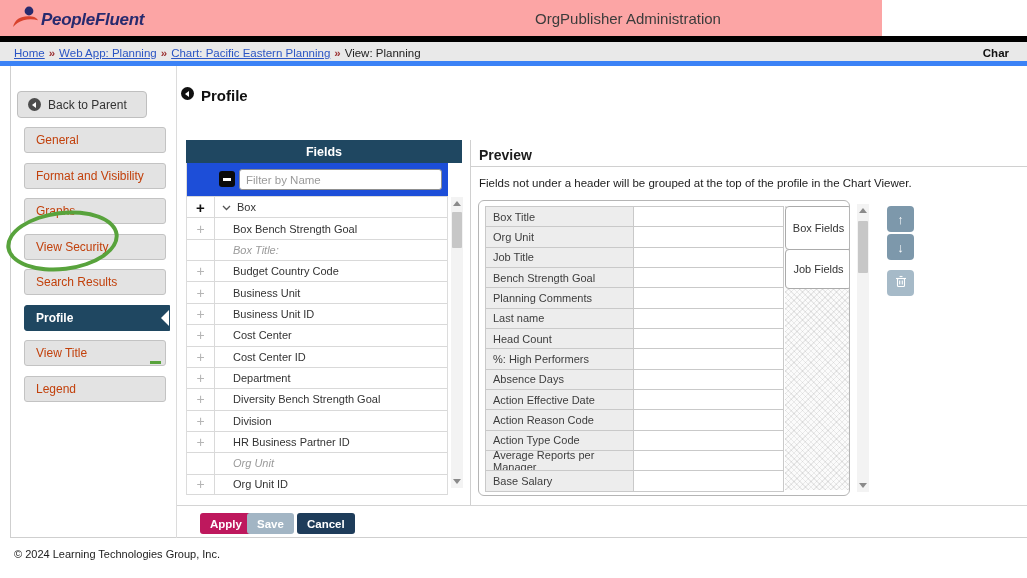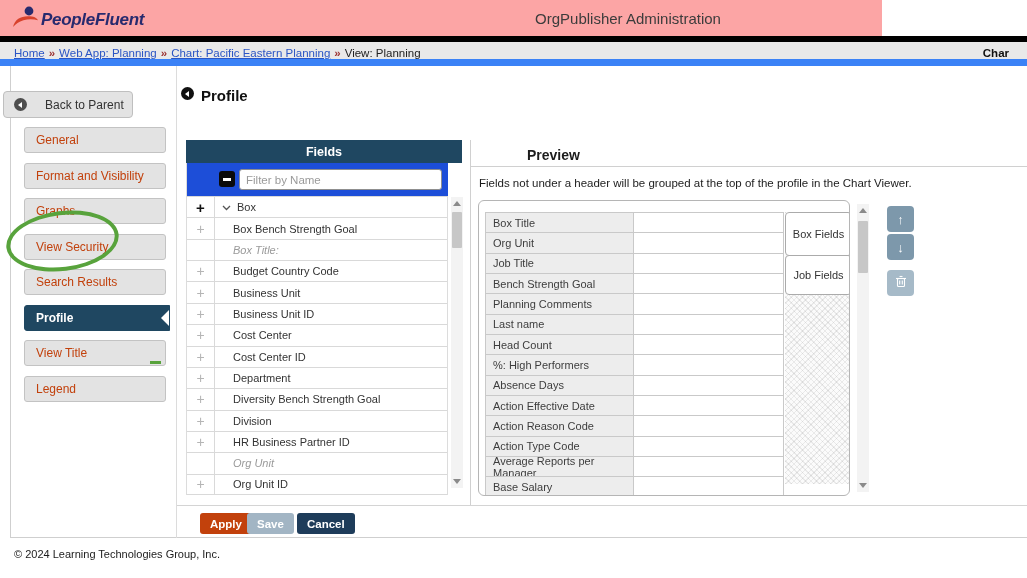--- a/index.html
+++ b/index.html
@@ -17,7 +17,7 @@
 
   
   .crumbbar { position:absolute; left:0; top:42px; width:1027px; height:24px;
-              background:#e9e9e9; border-bottom:7px solid #3b82f6; }
+              background:#e9e9e9; border-bottom:5px solid #3b82f6; }
   .crumbs { position:absolute; left:14px; top:5px; font-size:11.5px; white-space:nowrap; }
   .bc-item { color:#222; }
   .bc-item.link { color:#2b55c4; text-decoration:underline; cursor:pointer; }

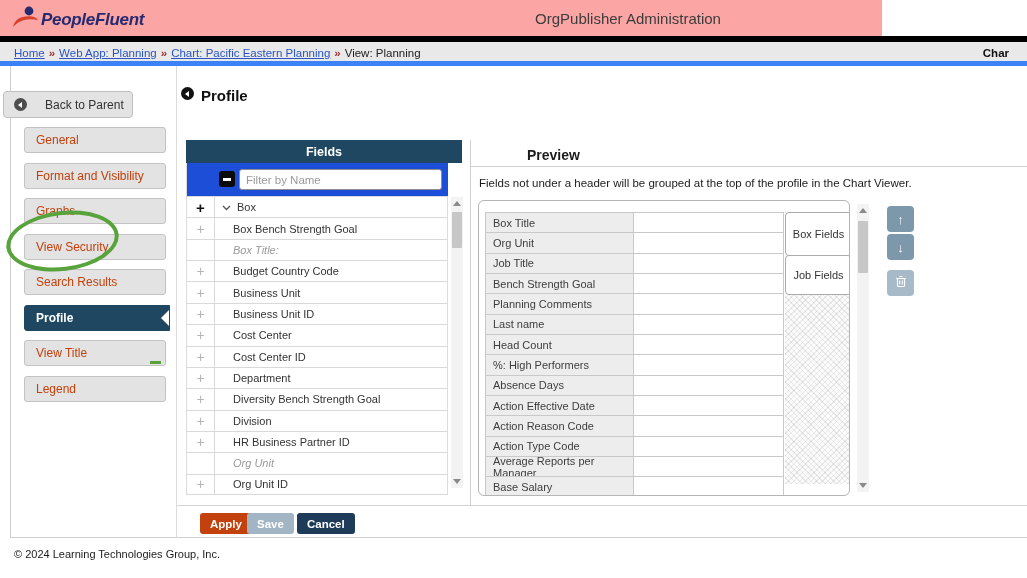--- a/index.html
+++ b/index.html
@@ -30,9 +30,9 @@
   .sidebar-divider { position:absolute; left:176px; top:66px; width:1px; height:472px; background:#dcdcdc; }
 
   
-  .back-btn { position:absolute; left:3px; top:91px; width:130px; height:27px;
+  .back-btn { position:absolute; left:17px; top:91px; width:130px; height:27px;
               background:#e3e3e3; border:1px solid #bfbfbf; border-radius:4px;
-              display:flex; align-items:center; gap:18px; padding-left:10px;
+              display:flex; align-items:center; gap:7px; padding-left:10px;
               font-size:12px; color:#333; cursor:pointer; }
   .back-circle { width:13px; height:13px; border-radius:50%; background:#4d4d4d;
                  display:flex; align-items:center; justify-content:center; flex:0 0 13px; }

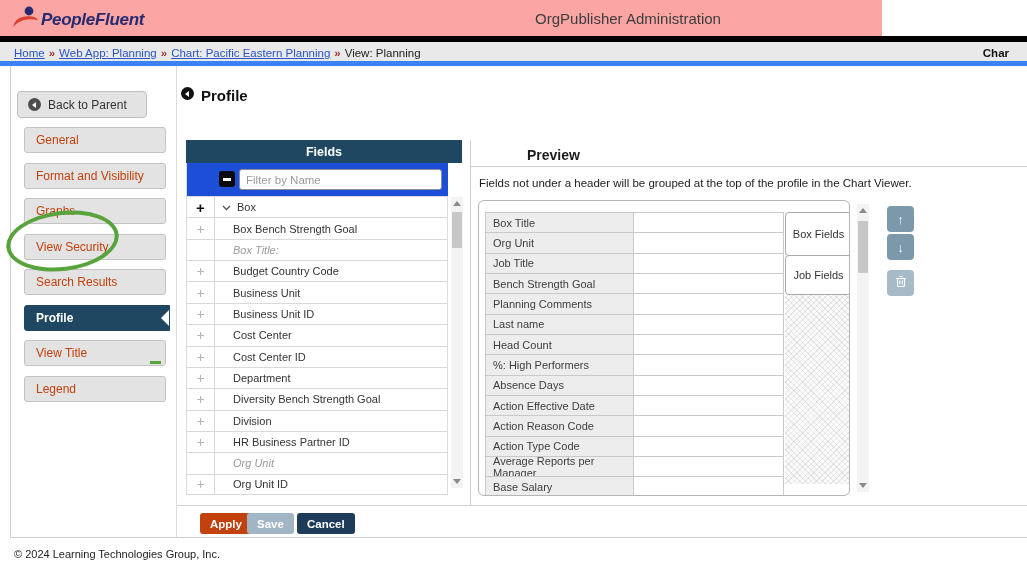--- a/index.html
+++ b/index.html
@@ -101,7 +101,7 @@
 
   
   .panel-divider { position:absolute; left:470px; top:140px; width:1px; height:365px; background:#d0d0d0; }
-  .p-header { position:absolute; left:479px; top:147px; font-size:14px; font-weight:bold; color:#1c1c1c;margin-left:48px; }
+  .p-header { position:absolute; left:479px; top:147px; font-size:14px; font-weight:bold; color:#1c1c1c; }
   .p-header-rule { position:absolute; left:471px; top:166px; width:556px; height:1px; background:#d0d0d0; }
   .p-desc { position:absolute; left:479px; top:177px; font-size:11.5px; color:#1c1c1c; }
   .p-box { position:absolute; left:478px; top:200px; width:372px; height:296px;

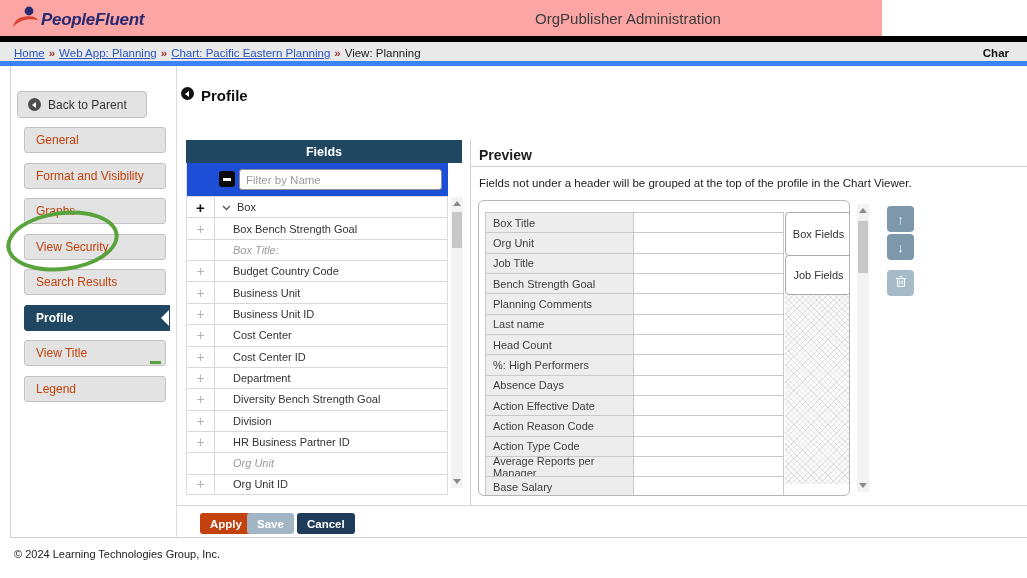--- a/index.html
+++ b/index.html
@@ -106,7 +106,7 @@
   .p-desc { position:absolute; left:479px; top:177px; font-size:11.5px; color:#1c1c1c; }
   .p-box { position:absolute; left:478px; top:200px; width:372px; height:296px;
            border:1px solid #b5b5b5; border-radius:6px; background:#fff;
-           padding:11px 6px; display:flex; overflow:hidden; }
+           padding:5px 6px; display:flex; overflow:hidden; }
   .p-rows { width:299px; flex:0 0 299px; }
   .p-row { display:flex; height:21.35px; margin-top:-1px; cursor:pointer; }
   .p-row:first-child { margin-top:0; }

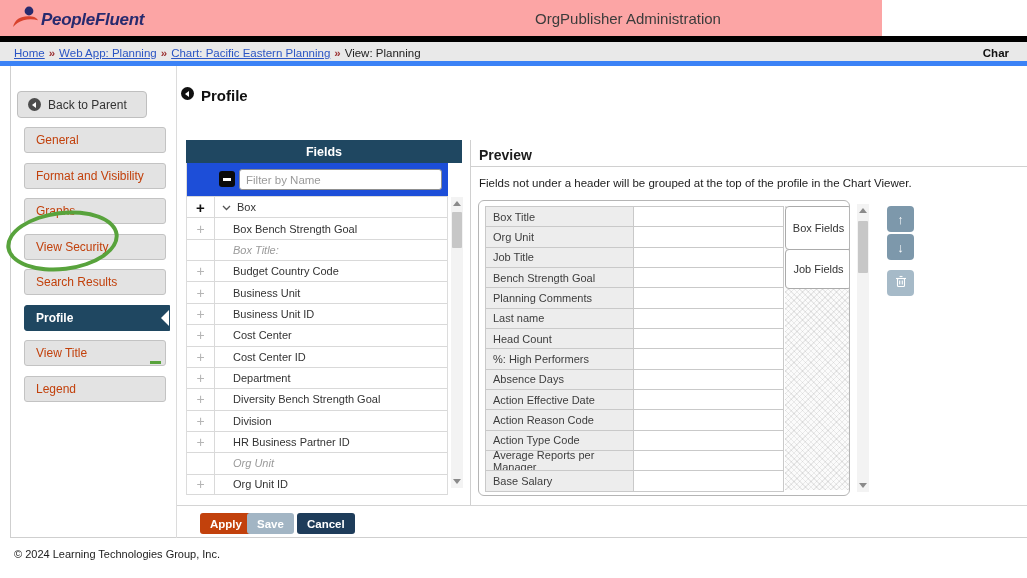--- a/index.html
+++ b/index.html
@@ -135,7 +135,7 @@
   .act-btn { position:absolute; top:513px; height:21px; border:none; border-radius:3px;
              color:#fff; font-size:11.5px; font-weight:bold; font-family:inherit;
              padding:0 10px; cursor:pointer; }
-  .btn-apply  { left:200px; background:#c2410c; }
+  .btn-apply  { left:200px; background:#be185d; }
   .btn-save   { left:247px; background:#a2b5c4; }
   .btn-cancel { left:297px; background:#1e3c5a; }
 

